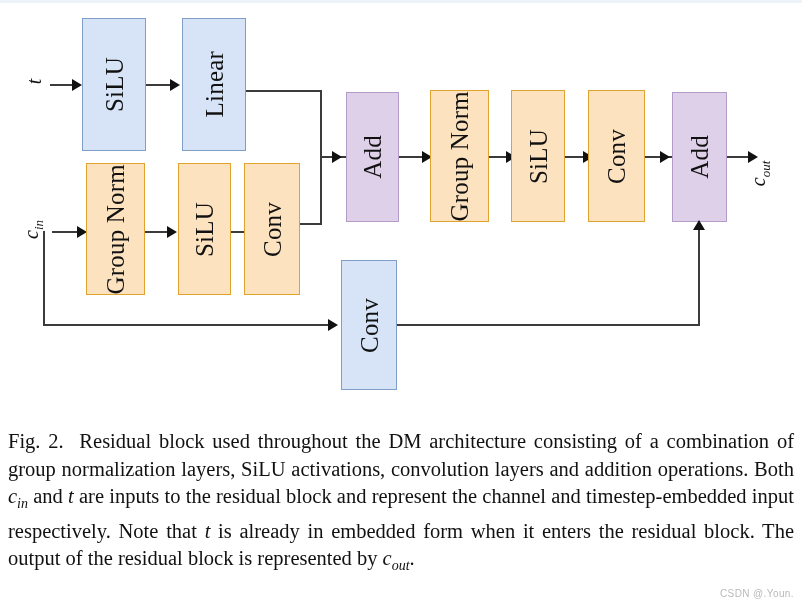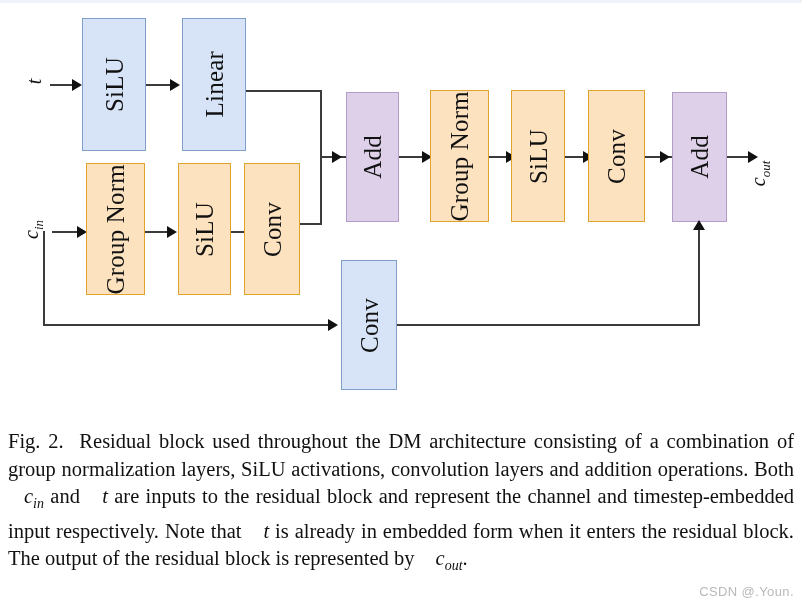--- a/index.html
+++ b/index.html
@@ -107,7 +107,7 @@
     text-justify: inter-word;
     color: #111;
   }
-  #caption .mathit { font-style: italic; margin-left: 16px; }
+  #caption .mathit { font-style: italic; }
   #caption .mathit .sb { font-size: 14px; vertical-align: sub; font-style: italic; }
 
   #watermark {

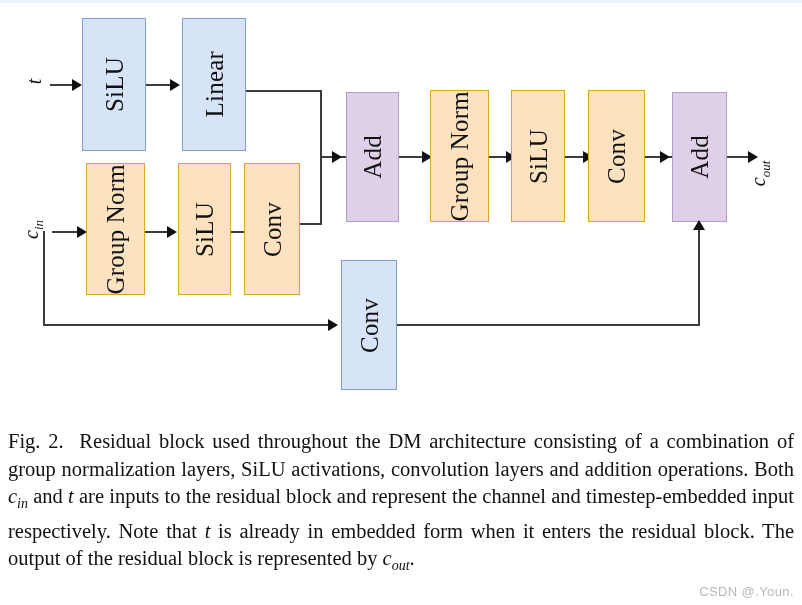--- a/index.html
+++ b/index.html
@@ -115,7 +115,7 @@
     right: 8px;
     bottom: 6px;
     font-family: "Liberation Sans", sans-serif;
-    font-size: 13px;
+    font-size: 10px;
     color: #b9b9b9;
     letter-spacing: 0.4px;
   }

